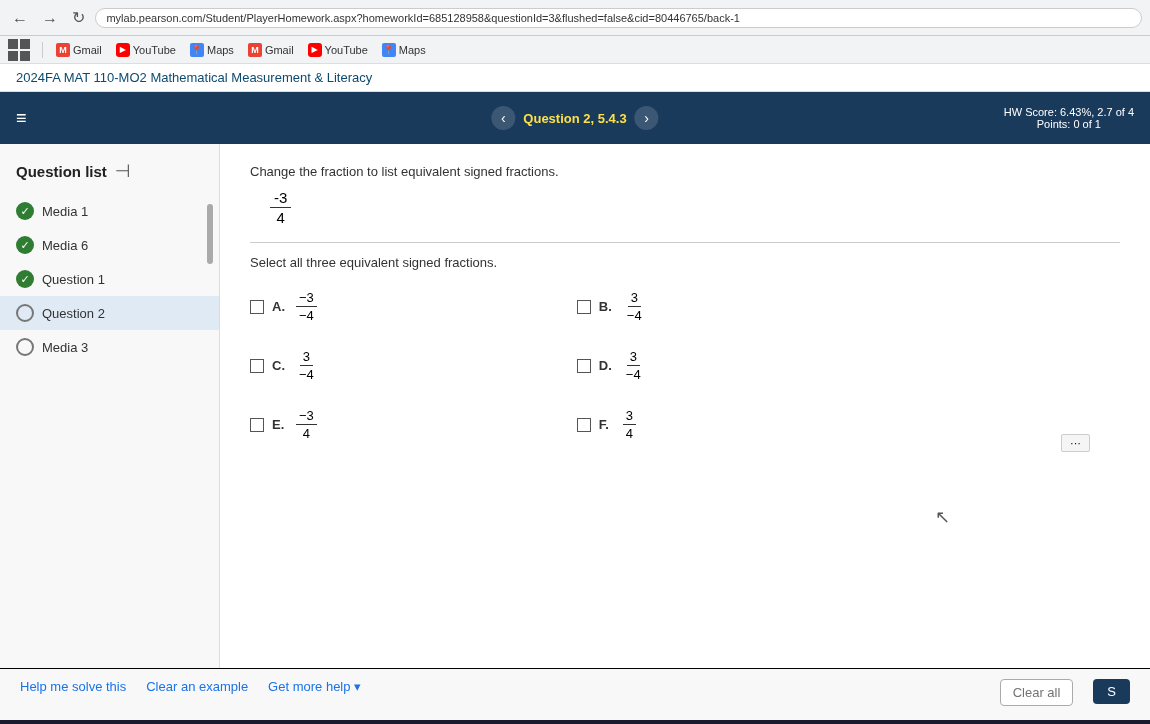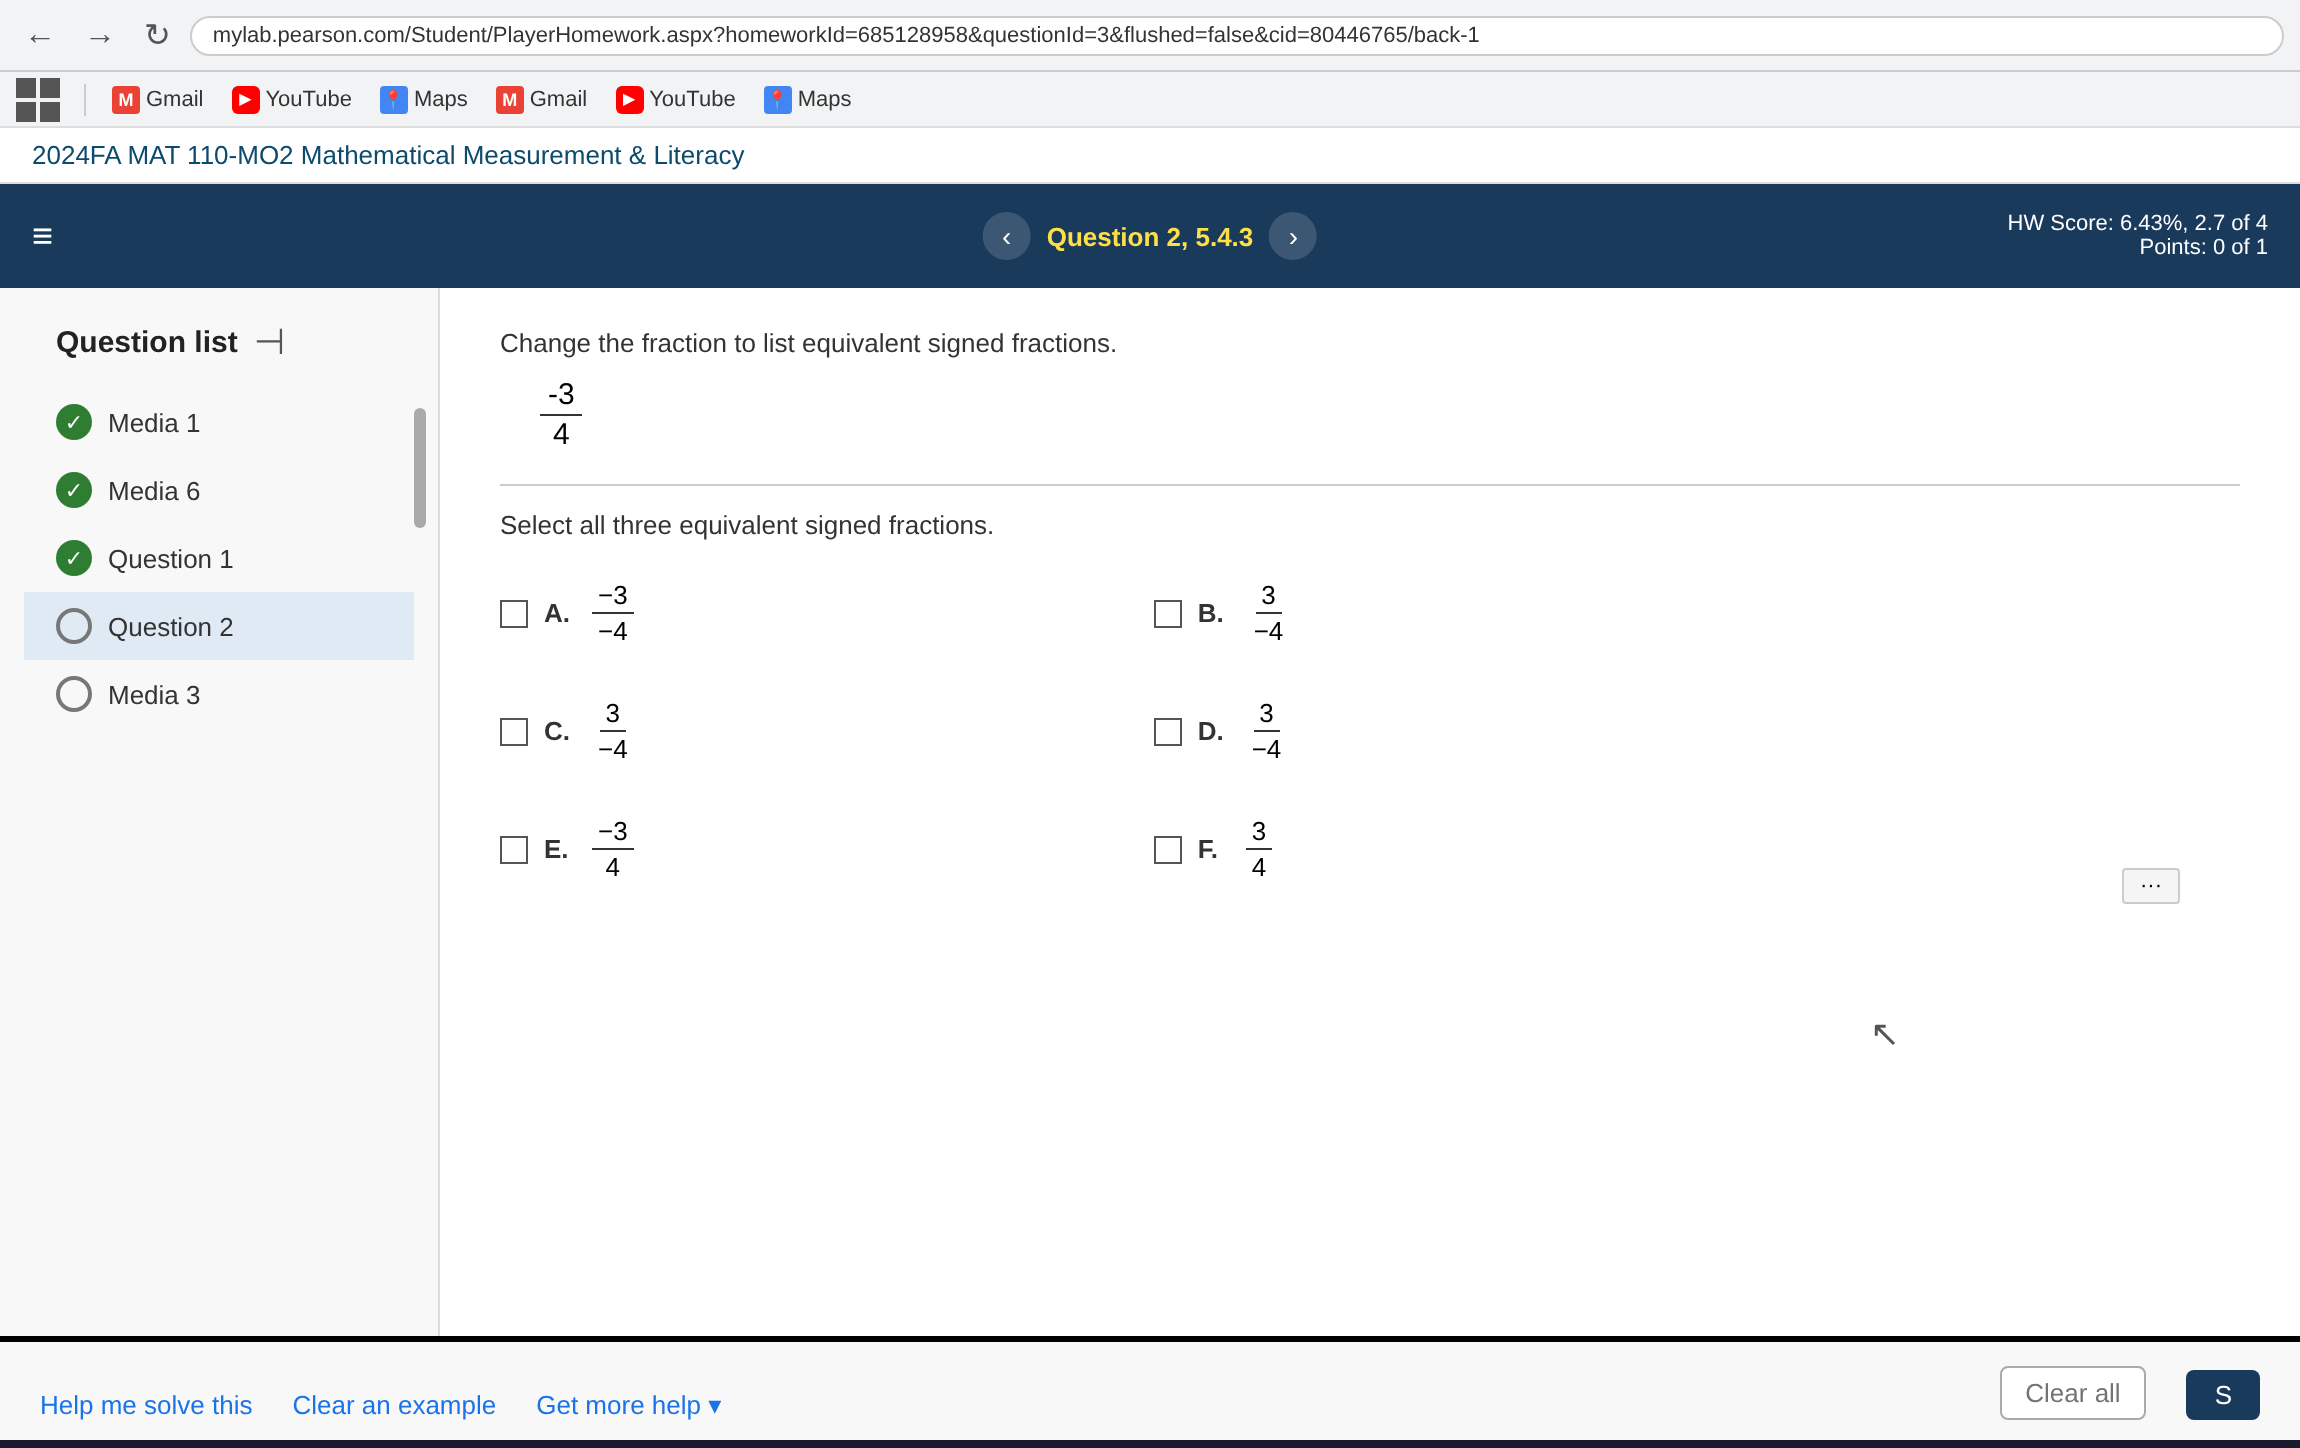--- a/index.html
+++ b/index.html
@@ -101,7 +101,7 @@
     }
     .hw-score {
       margin-left: auto;
-      text-align: right;
+      text-align: center;
       font-size: 11px;
       color: white;
     }

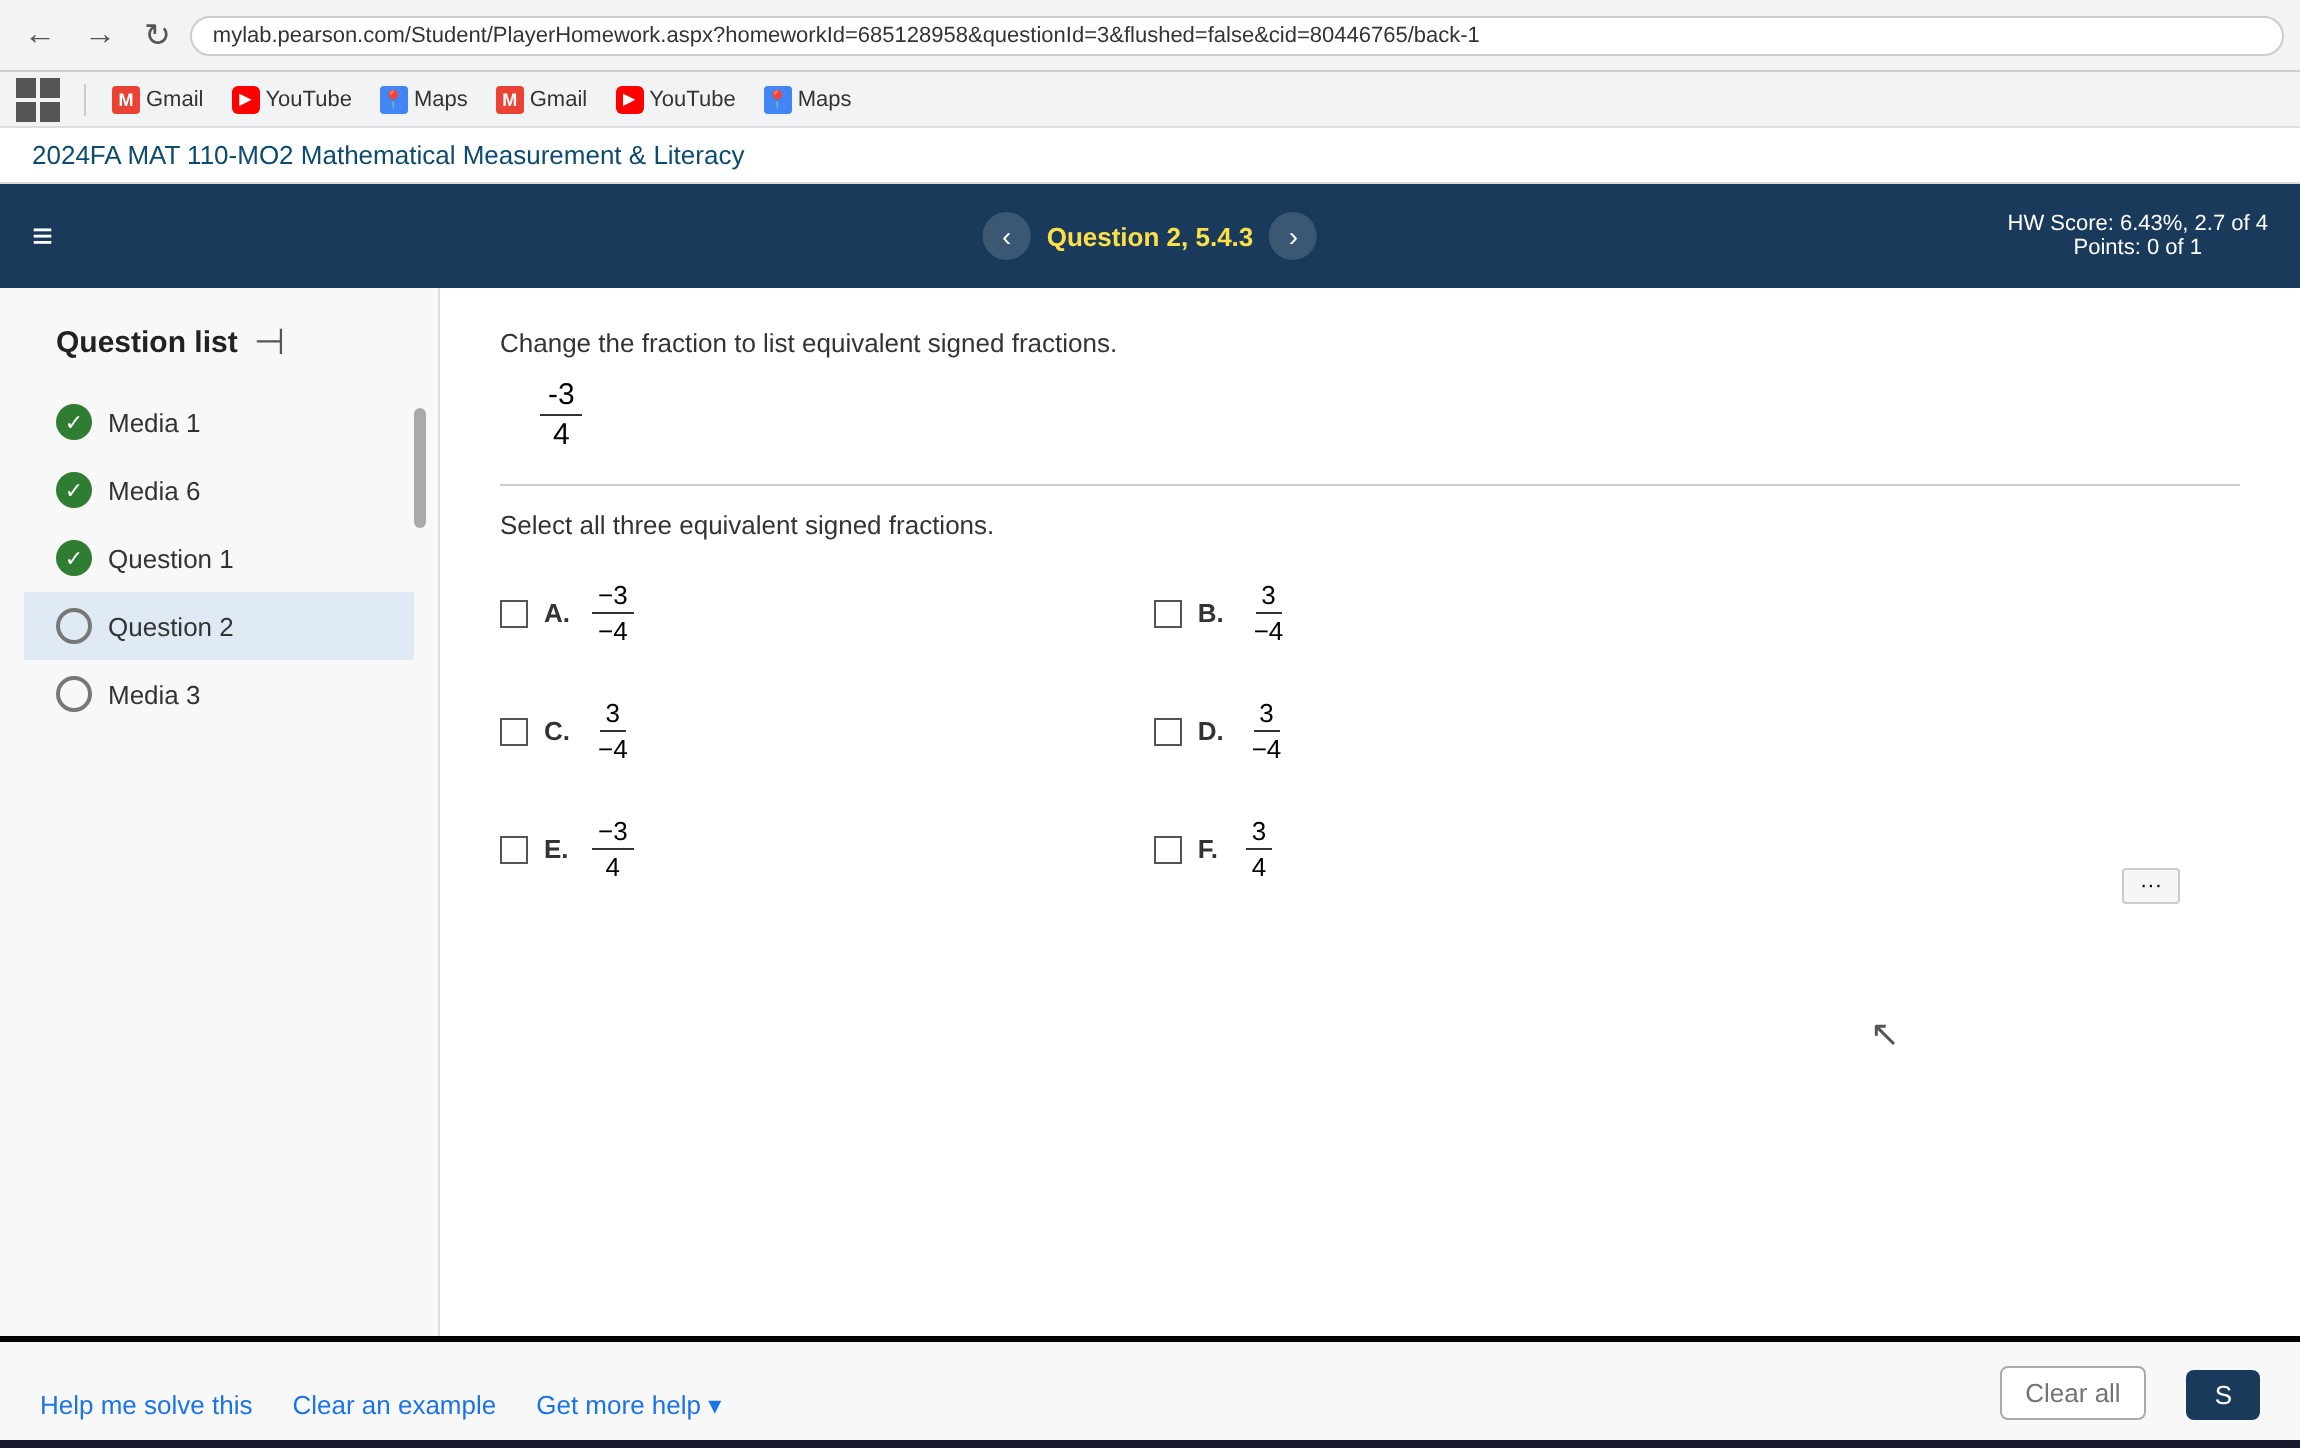--- a/index.html
+++ b/index.html
@@ -119,7 +119,7 @@
       min-width: 220px;
       background: #f8f8f8;
       border-right: 1px solid #ddd;
-      padding: 10px 12px;
+      padding: 10px 0;
       overflow-y: auto;
       position: relative;
     }

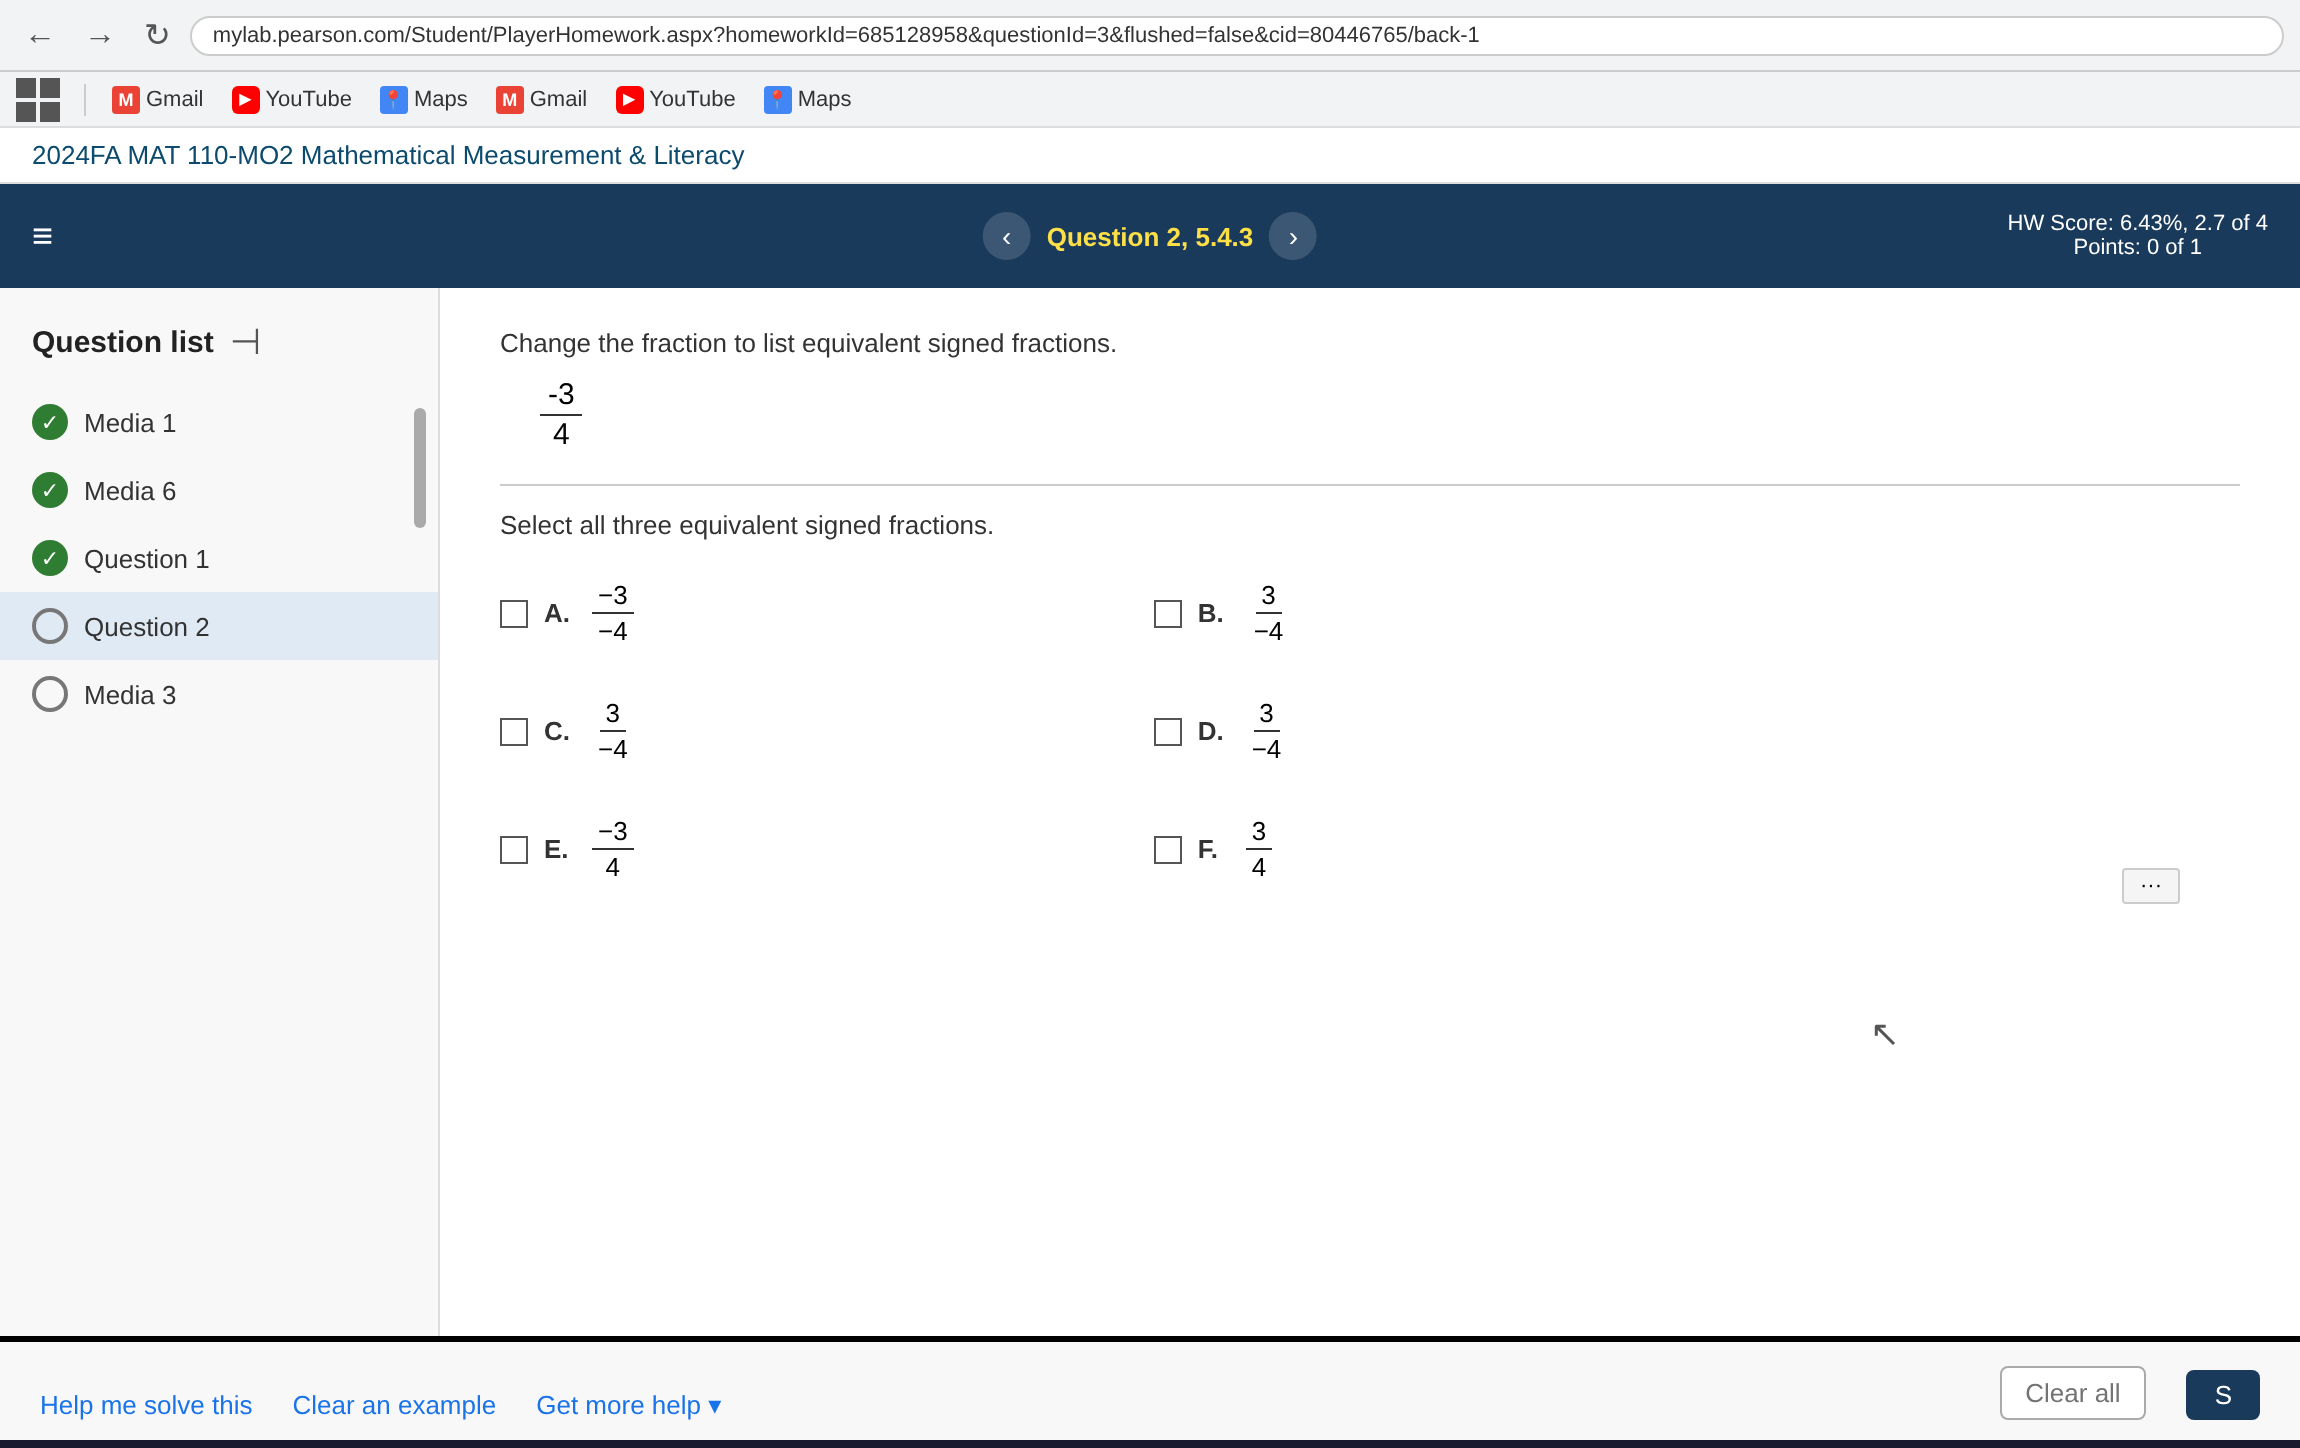--- a/index.html
+++ b/index.html
@@ -233,10 +233,10 @@
     
     .bottom-bar {
       background: #f8f8f8;
-      border-top: 3px solid #000000;
+      border-top: 1px solid #000000;
       padding: 10px 20px;
       display: flex;
-      align-items: flex-end;
+      align-items: flex-start;
       gap: 20px;
       height: 52px;
     }

